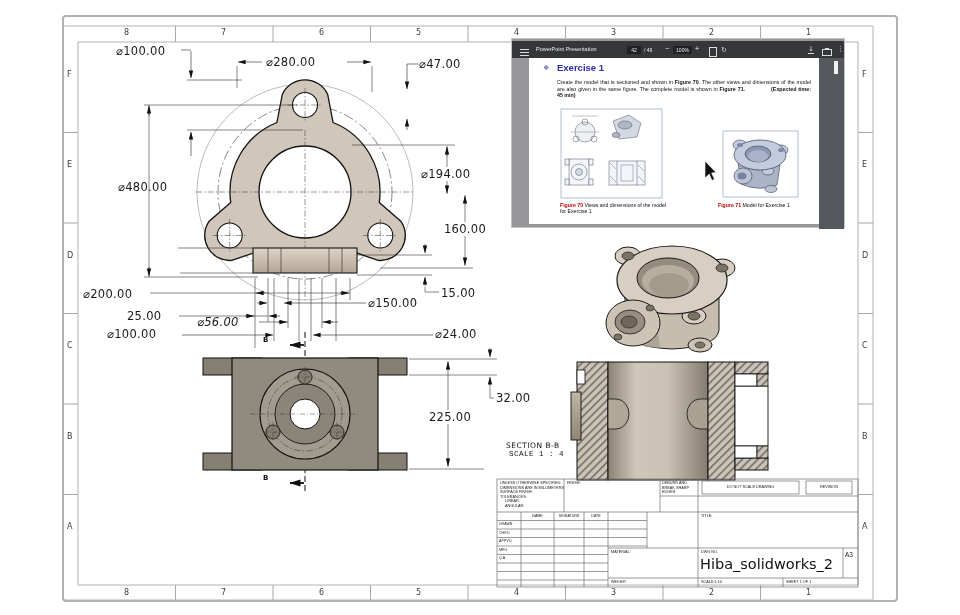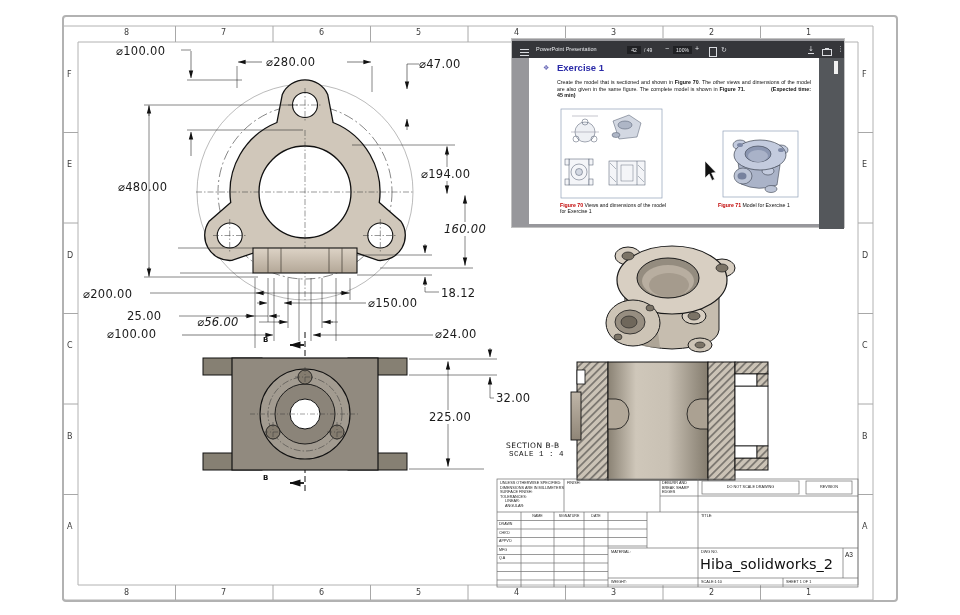--- a/index.html
+++ b/index.html
@@ -359,7 +359,7 @@
 <span class="dim" style="left:419px;top:57px;">⌀47.00</span>
 <span class="dim" style="left:118px;top:180px;">⌀480.00</span>
 <span class="dim bgw" style="left:420px;top:167px;">⌀194.00</span>
-<span class="dim bgw" style="left:443px;top:222px;font-style:italic;">160.00</span>
+<span class="dim bgw" style="left:443px;top:222px;">160.00</span>
 <span class="dim" style="left:441px;top:286px;">18.12</span>
 <span class="dim" style="left:83px;top:287px;">⌀200.00</span>
 <span class="dim" style="left:127px;top:309px;">25.00</span>

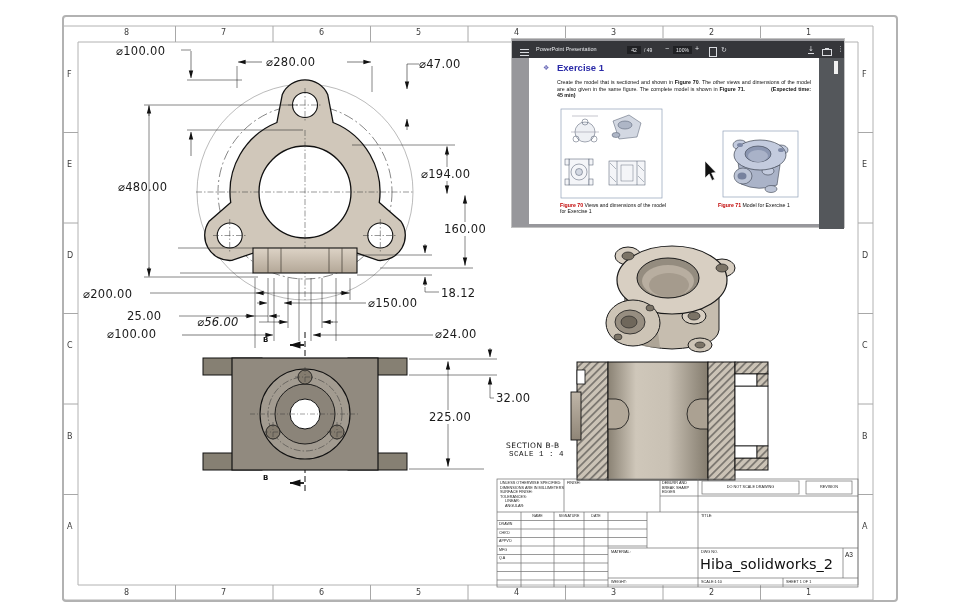--- a/index.html
+++ b/index.html
@@ -360,7 +360,7 @@
 <span class="dim" style="left:118px;top:180px;">⌀480.00</span>
 <span class="dim bgw" style="left:420px;top:167px;">⌀194.00</span>
 <span class="dim bgw" style="left:443px;top:222px;">160.00</span>
-<span class="dim" style="left:441px;top:286px;">18.12</span>
+<span class="dim" style="left:441px;top:286px;">15.00</span>
 <span class="dim" style="left:83px;top:287px;">⌀200.00</span>
 <span class="dim" style="left:127px;top:309px;">25.00</span>
 <span class="dim" style="left:197px;top:315px;font-style:italic;">⌀56.00</span>

